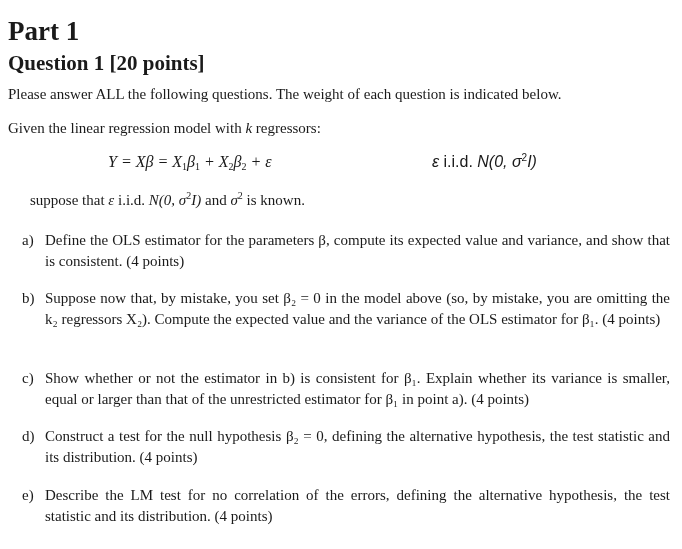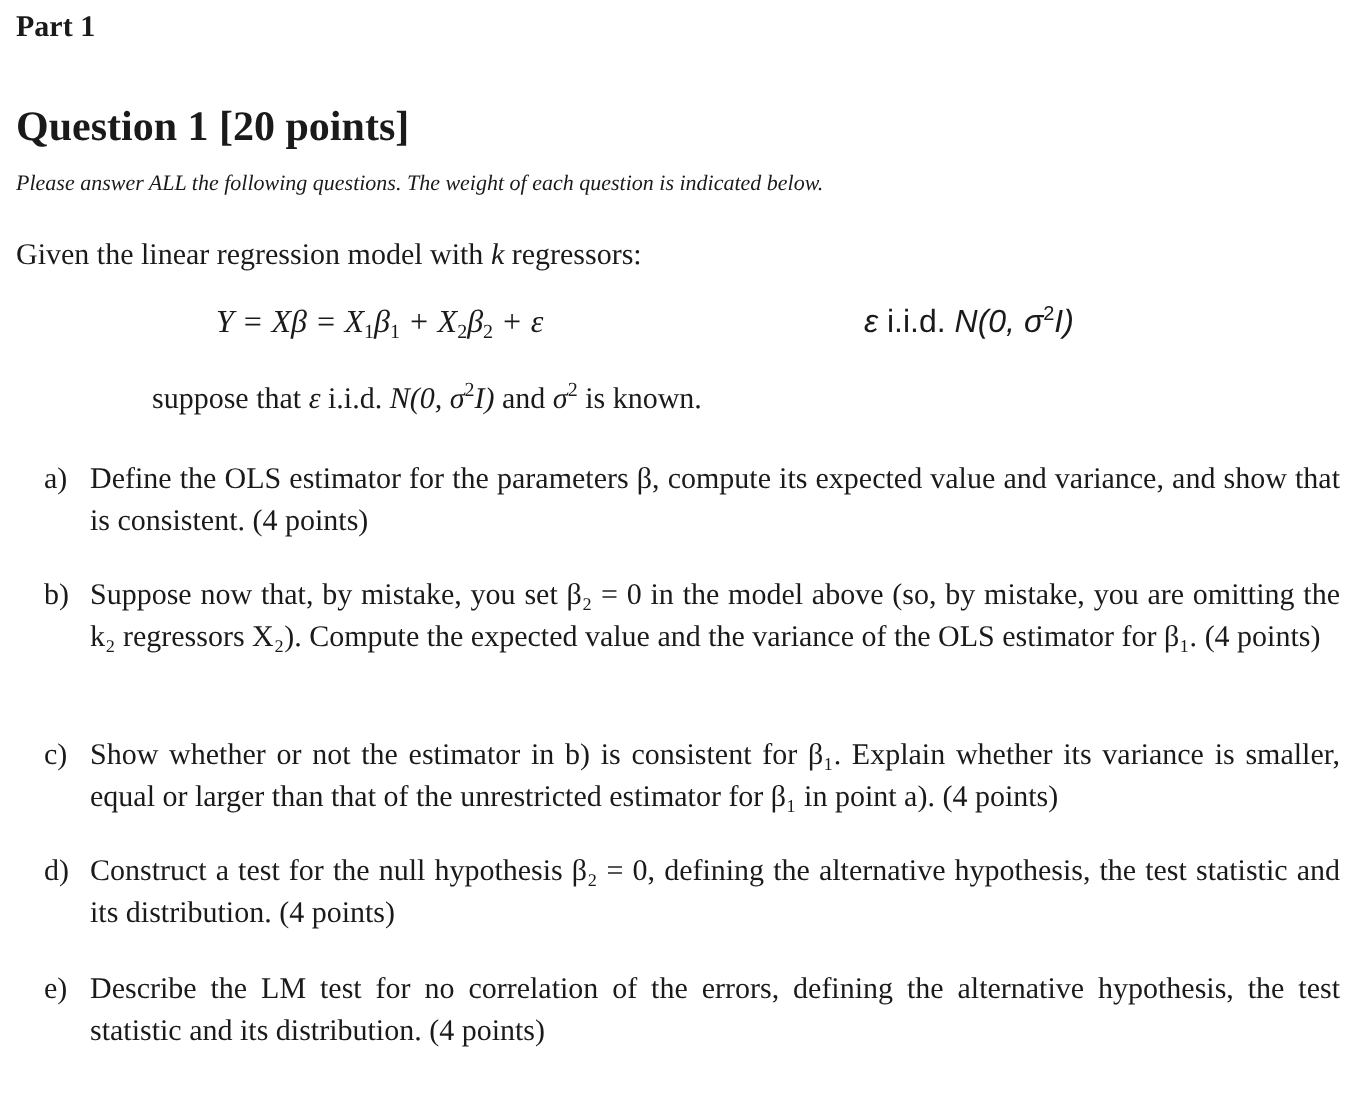--- a/index.html
+++ b/index.html
@@ -9,7 +9,7 @@
     color:#1a1a1a;
   }
   .abs { position:absolute; white-space:nowrap; }
-  .part-title { left:8px; top:6px; font-size:15px; font-weight:bold; font-family:"Liberation Serif",serif;text-align:right; }
+  .part-title { left:8px; top:16px; font-size:27px; font-weight:bold; font-family:"Liberation Serif",serif;text-align:right; }
   .q-title { left:8px; top:51px; font-size:21px; font-weight:bold; font-family:"Liberation Serif",serif; }
   .instr { left:8px; top:86px; font-size:11px; font-style:italic; font-family:"Liberation Serif",serif;text-align:center; }
   .given { left:8px; top:120px; font-size:15px; font-family:"Liberation Serif",serif;text-align:center; }

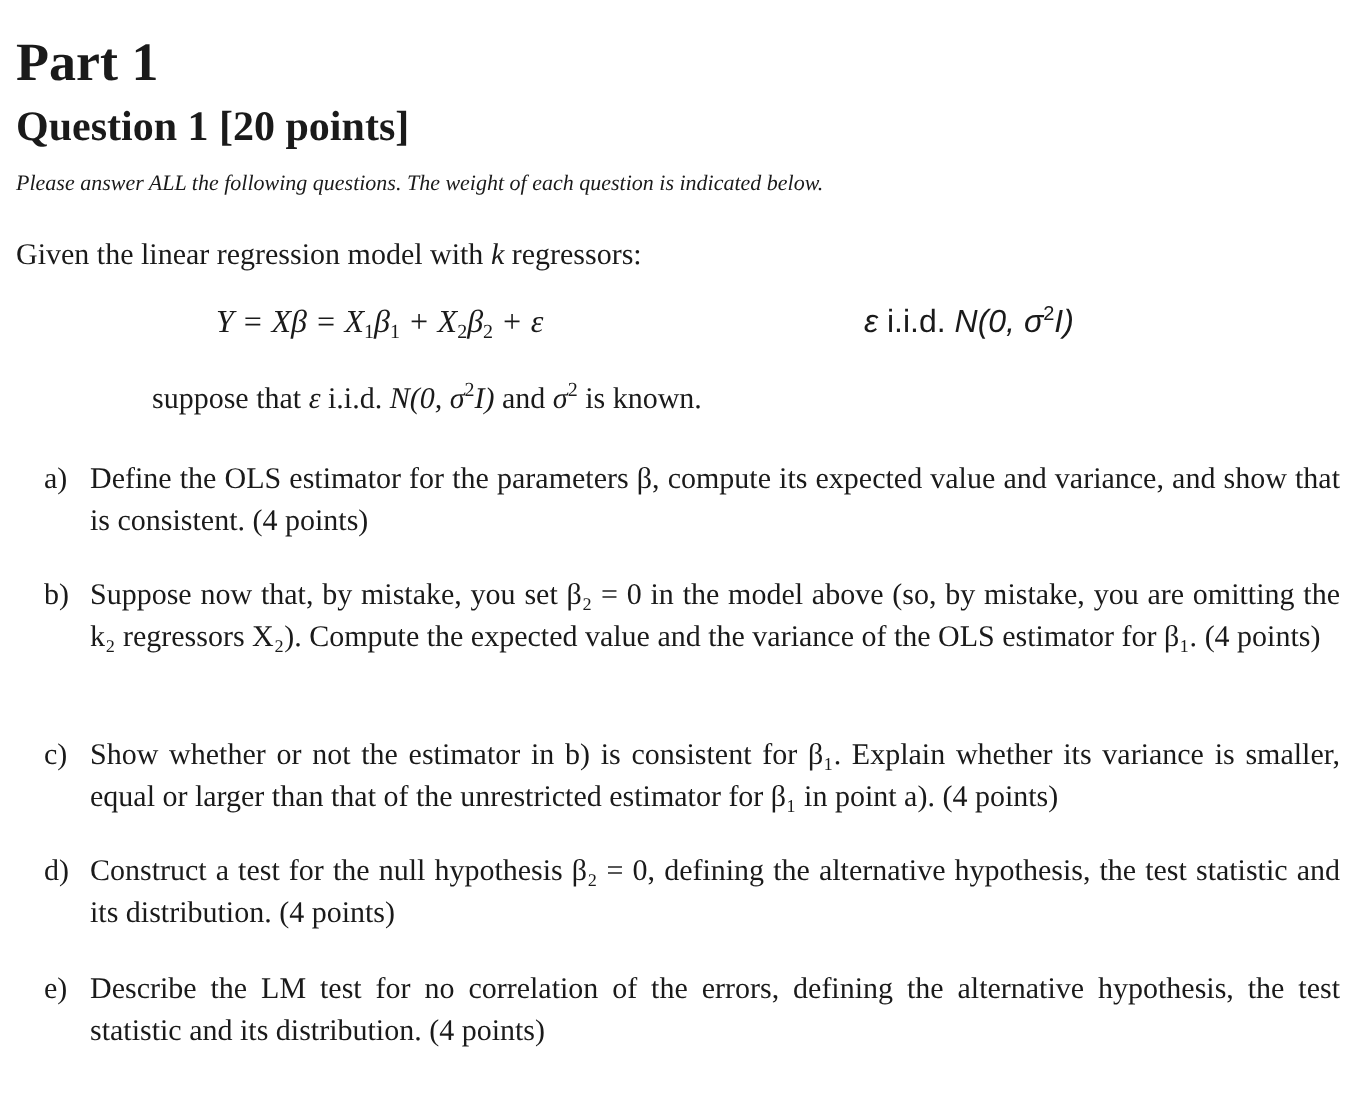--- a/index.html
+++ b/index.html
@@ -11,7 +11,7 @@
   .abs { position:absolute; white-space:nowrap; }
   .part-title { left:8px; top:16px; font-size:27px; font-weight:bold; font-family:"Liberation Serif",serif;text-align:right; }
   .q-title { left:8px; top:51px; font-size:21px; font-weight:bold; font-family:"Liberation Serif",serif; }
-  .instr { left:8px; top:86px; font-size:11px; font-style:italic; font-family:"Liberation Serif",serif;text-align:center; }
+  .instr { left:8px; top:86px; font-size:15px; font-family:"Liberation Serif",serif;text-align:center; }
   .given { left:8px; top:120px; font-size:15px; font-family:"Liberation Serif",serif;text-align:center; }
   .eq { left:108px; top:153px; font-size:16px; font-family:"Liberation Serif",serif; }
   .eq-right { left:432px; top:153px; font-size:16px; font-family:Liberation Sans, sans-serif; }

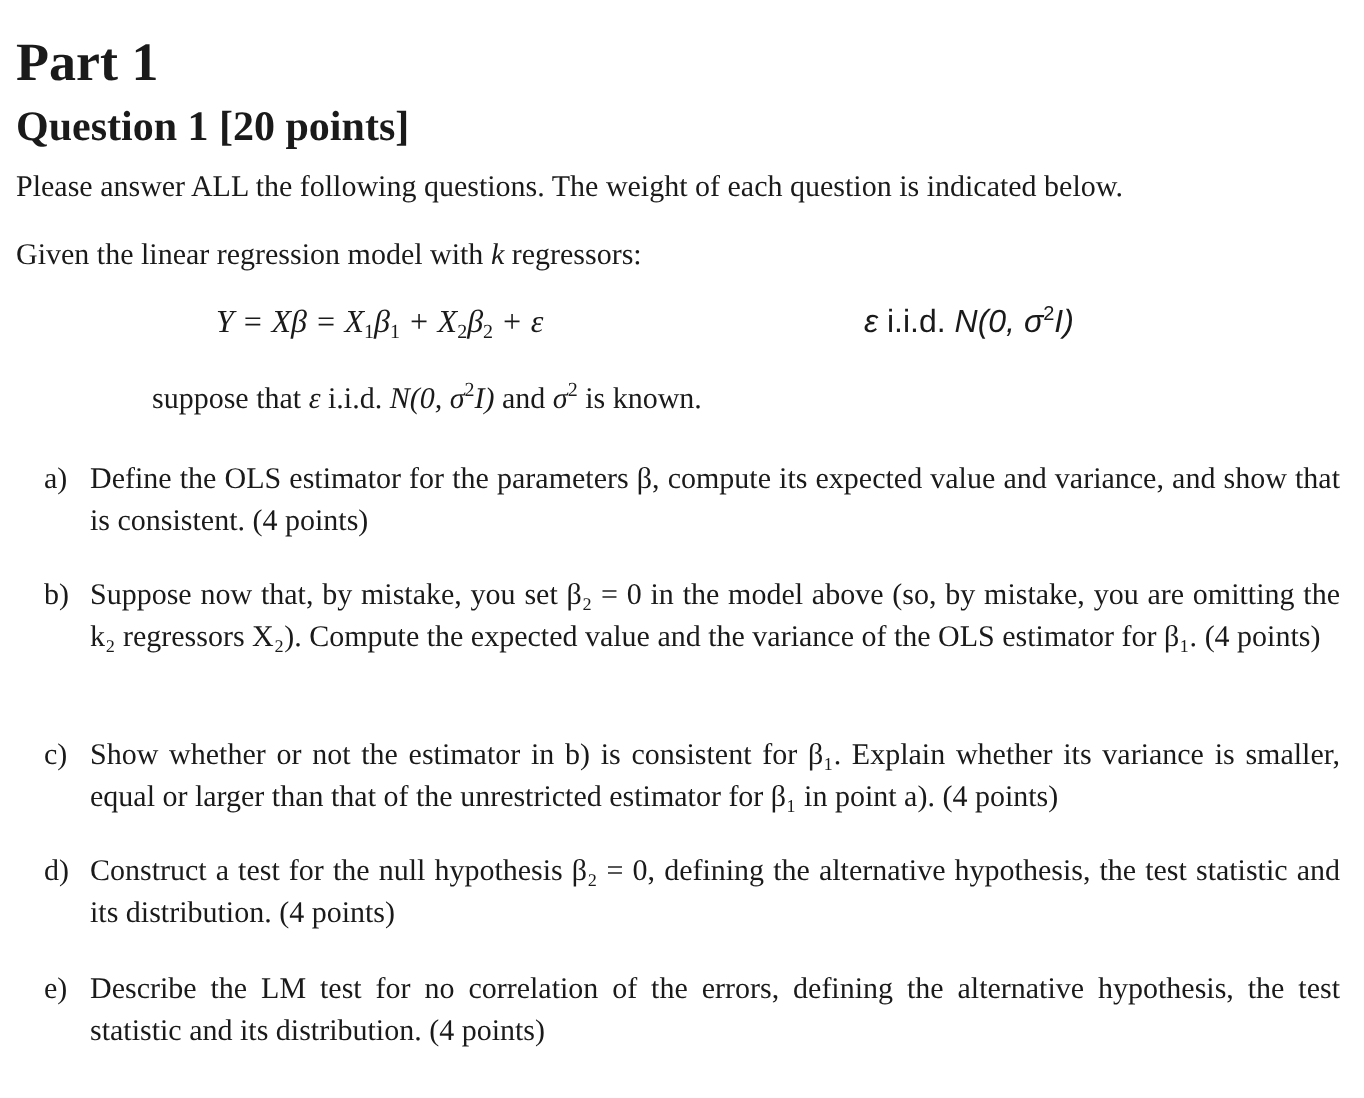--- a/index.html
+++ b/index.html
@@ -15,7 +15,7 @@
   .given { left:8px; top:120px; font-size:15px; font-family:"Liberation Serif",serif;text-align:center; }
   .eq { left:108px; top:153px; font-size:16px; font-family:"Liberation Serif",serif; }
   .eq-right { left:432px; top:153px; font-size:16px; font-family:Liberation Sans, sans-serif; }
-  .suppose { left:30px; top:192px; font-size:15px; font-family:"Liberation Serif",serif;margin-left:46px; }
+  .suppose { left:30px; top:192px; font-size:15px; font-family:"Liberation Serif",serif; }
   .m { font-style:italic; }
   sub { font-size:10px; vertical-align:-3px; line-height:0; }
   sup { font-size:10px; vertical-align:6px; line-height:0; }

